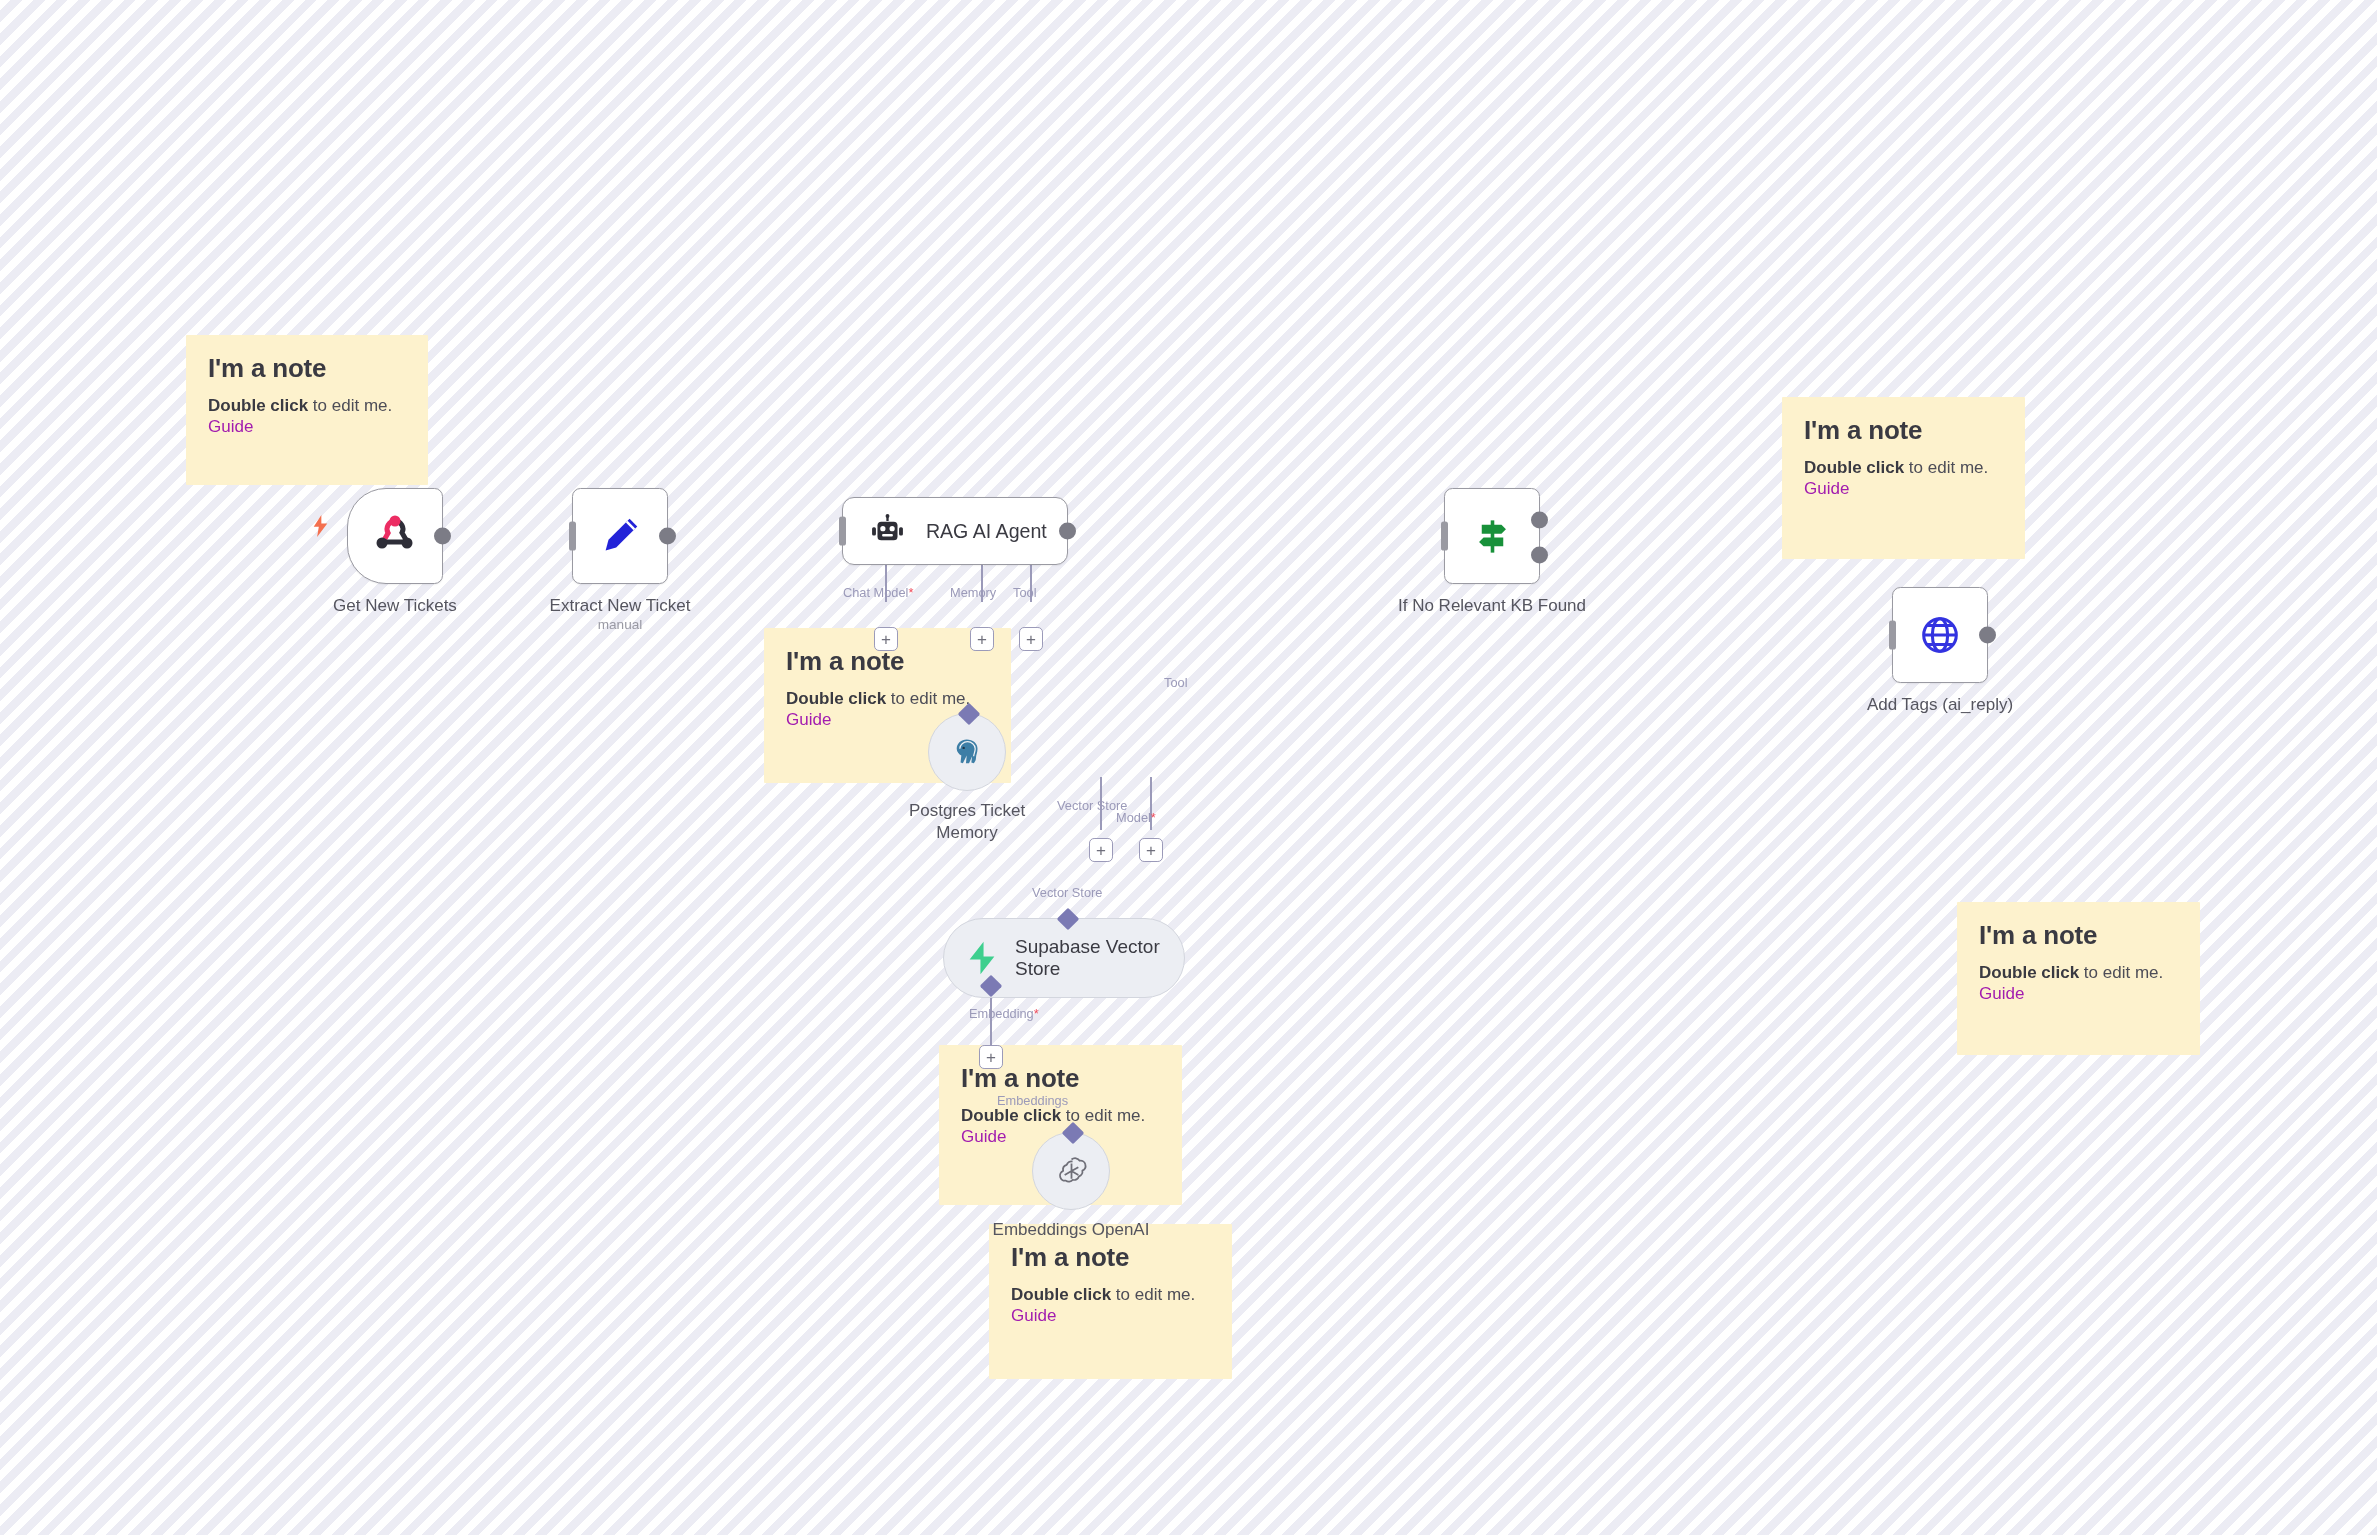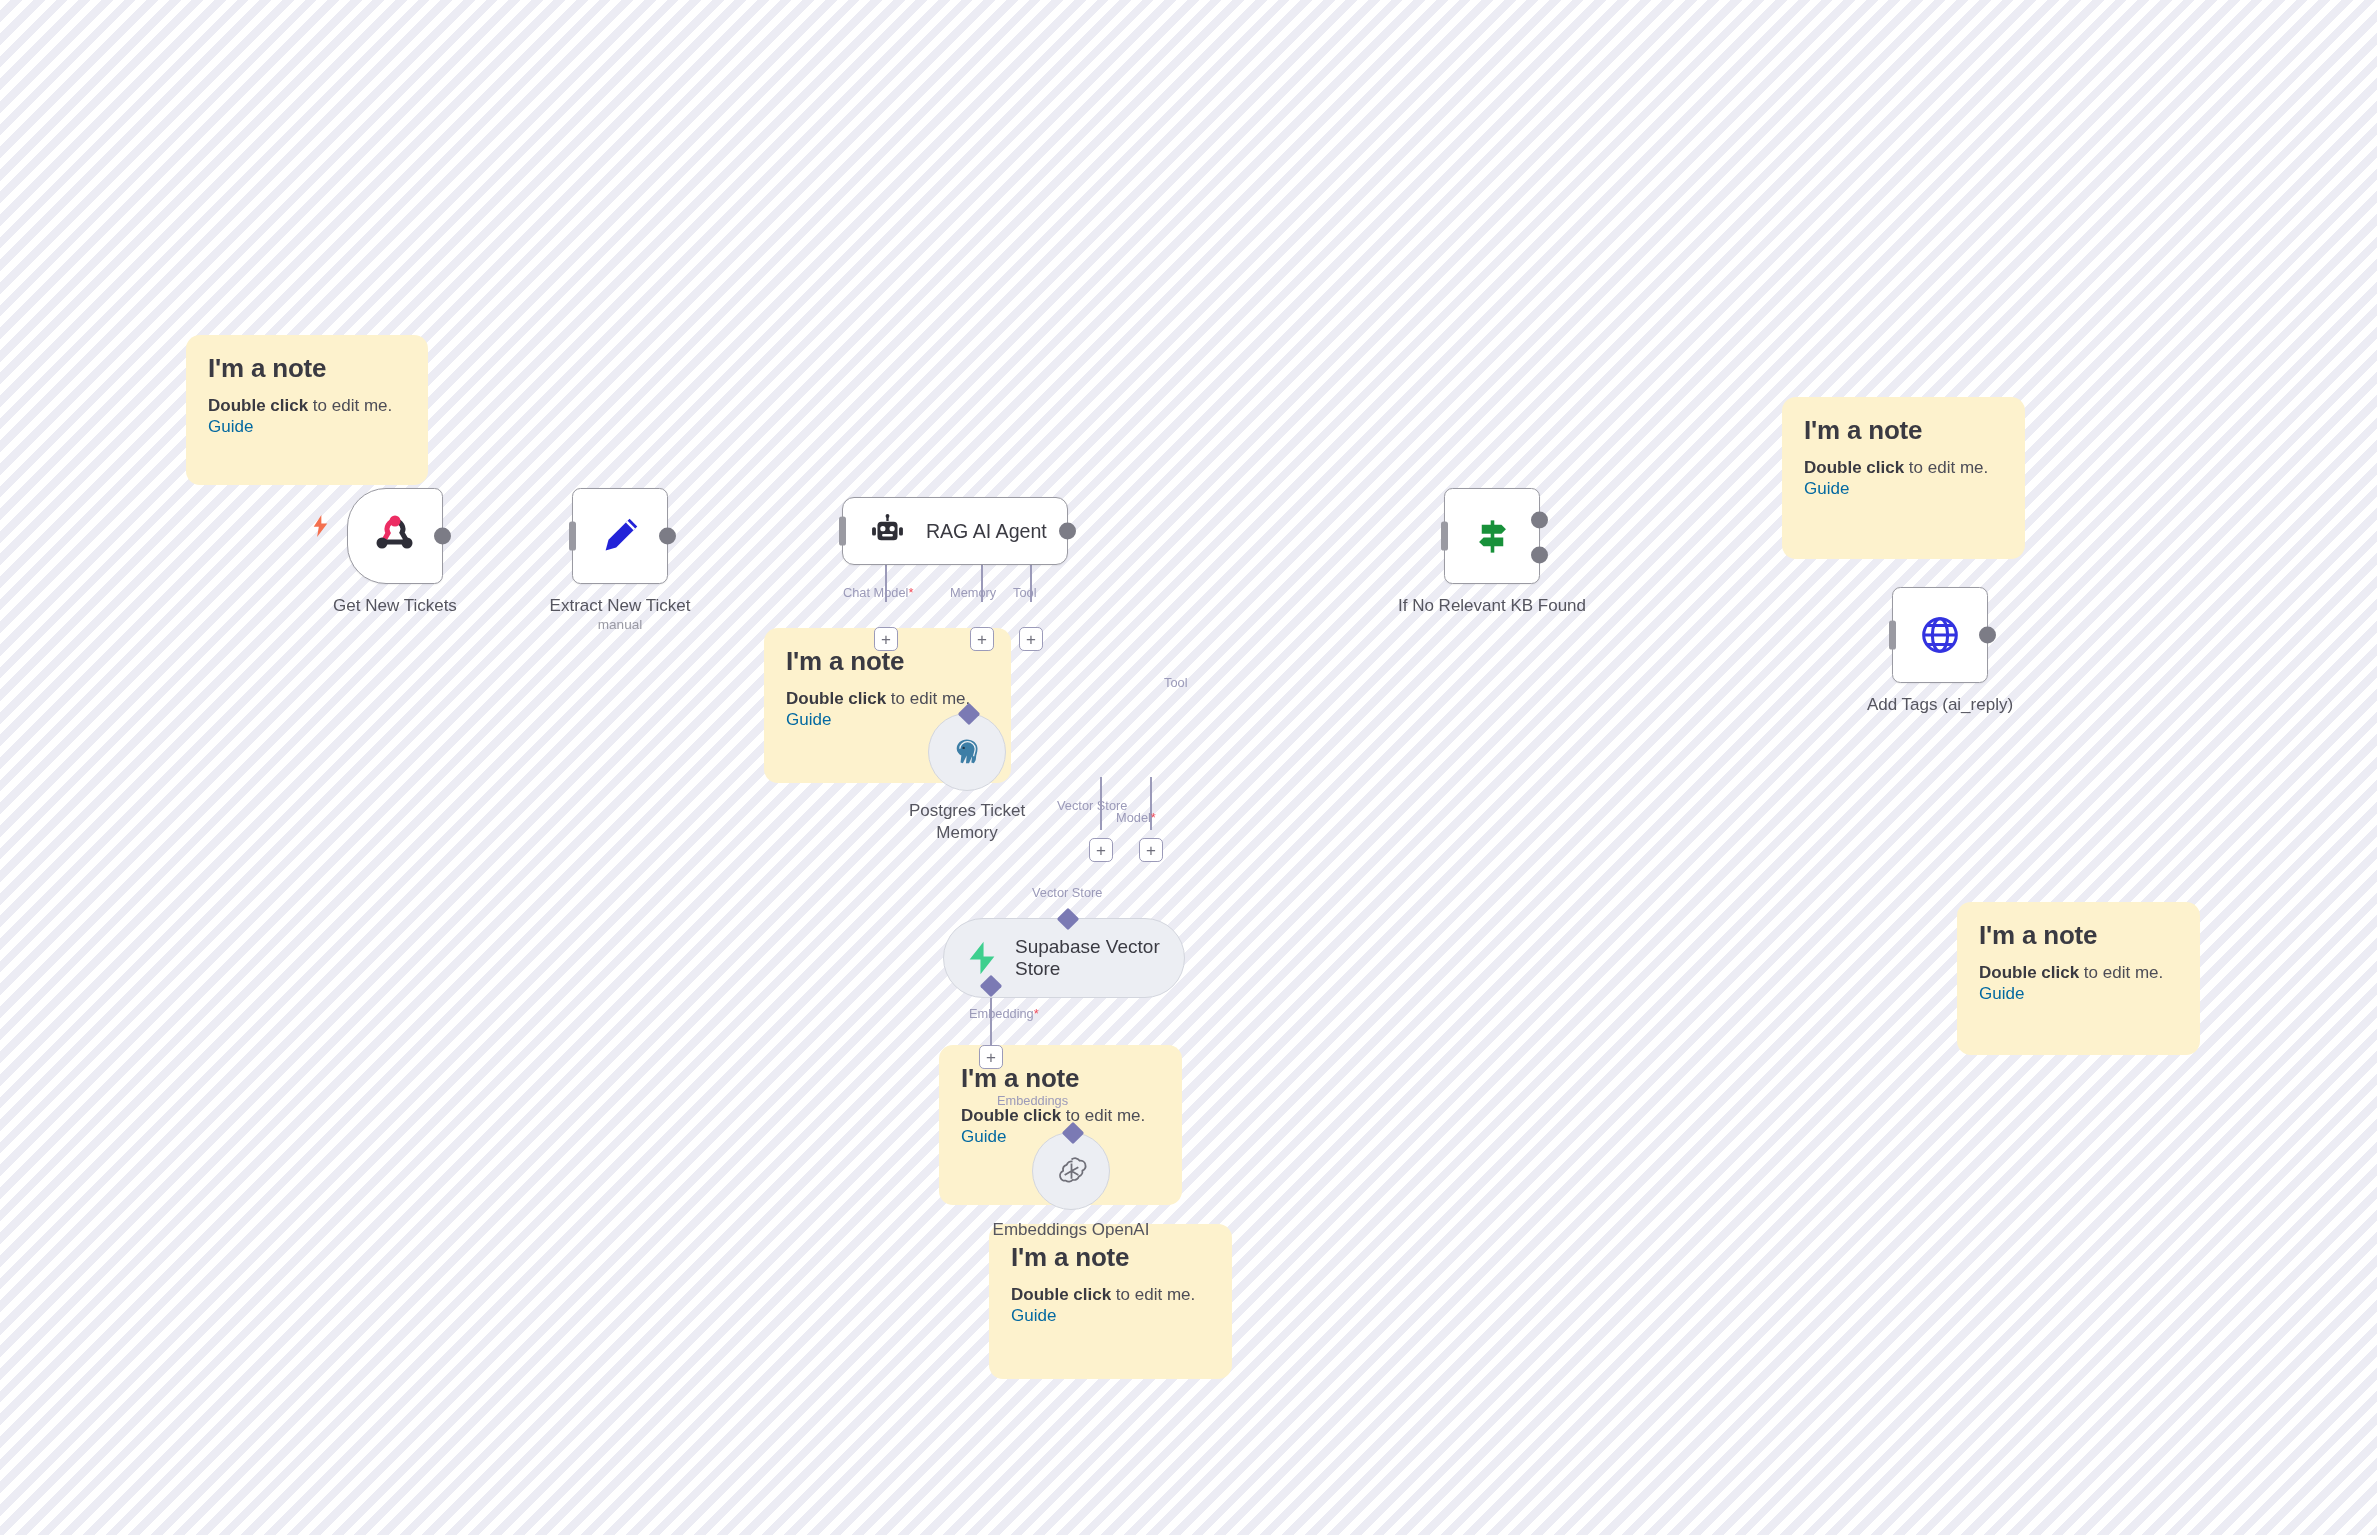--- a/index.html
+++ b/index.html
@@ -29,7 +29,7 @@
   .note {
     position: absolute;
     background: #fdf2cd;
-    border-radius: 14px;
+    border-radius: 1px;
     box-sizing: border-box;
     padding: 19px 22px 15.3px 22px;
     z-index: 1;

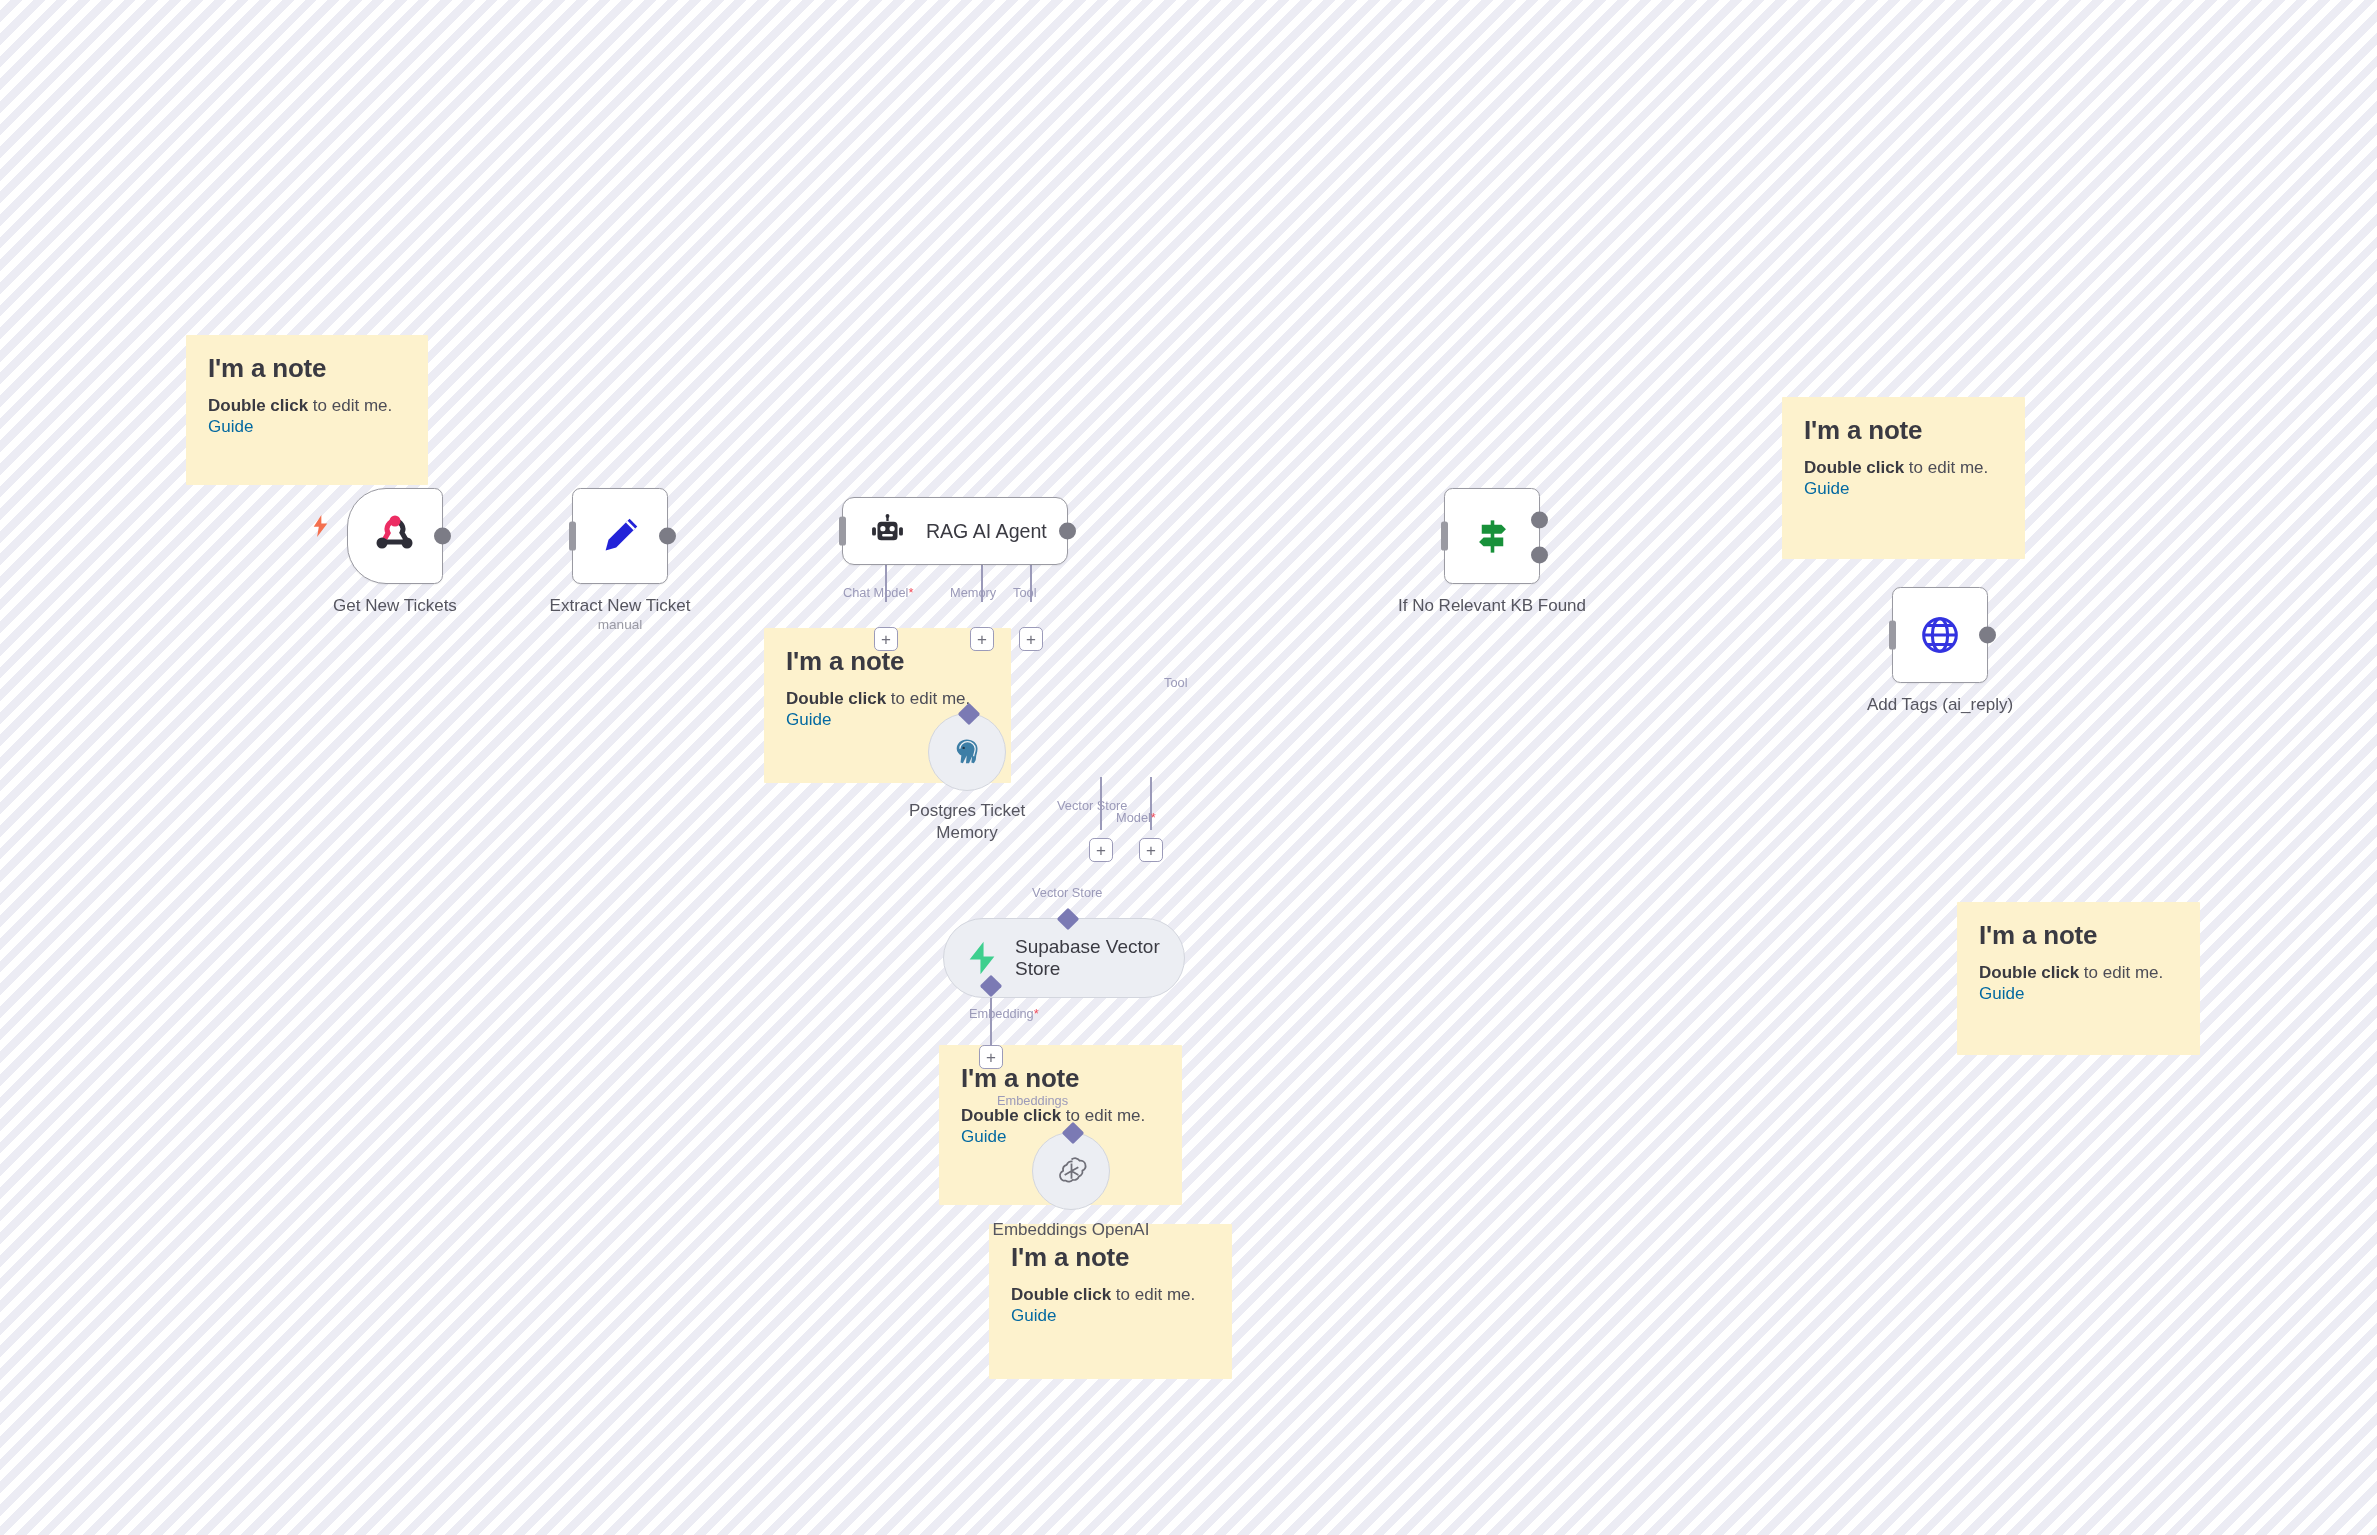--- a/index.html
+++ b/index.html
@@ -49,7 +49,7 @@
     margin: 0;
   }
   .note-body .bold { font-weight: 700; color: #3a3a42; }
-  .note-link { color: #0369a1; }
+  .note-link { color: #a21caf; }
 
   
   .node {

